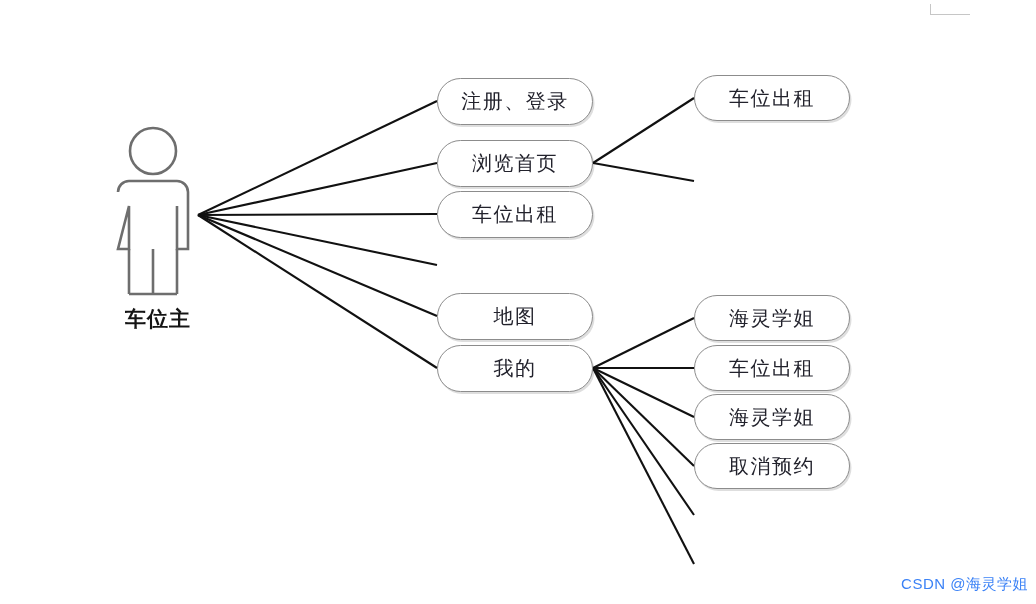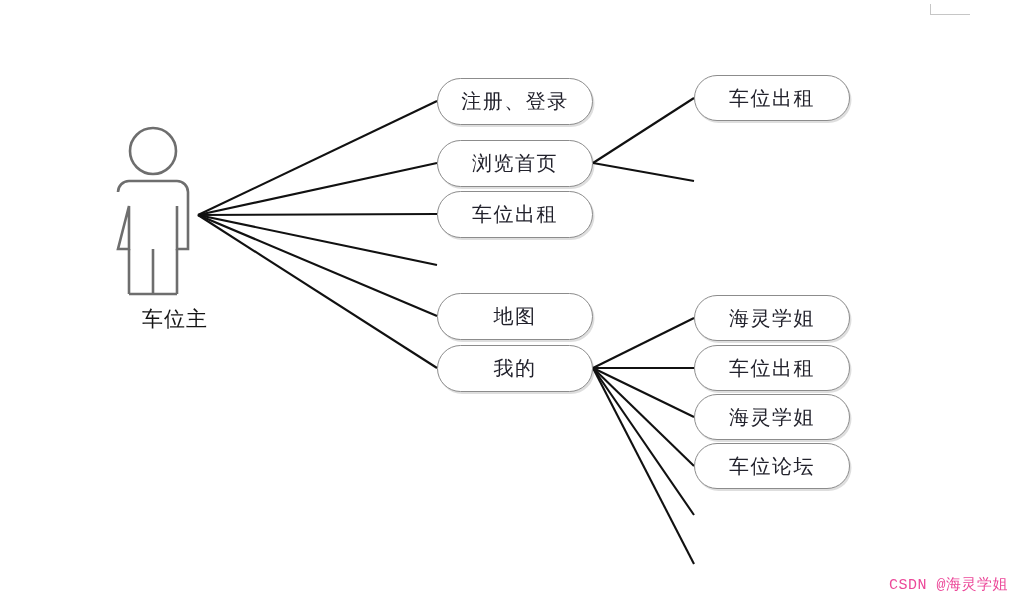--- a/index.html
+++ b/index.html
@@ -37,11 +37,12 @@
     left: 108px;
     top: 305px;
     width: 100px;
-    text-align: right;
+    text-align: center;
     font-size: 21px;
     color: #141414;
     letter-spacing: 1px;
     white-space: nowrap;
+    font-weight: bold;
   }
   .usecase {
     position: absolute;

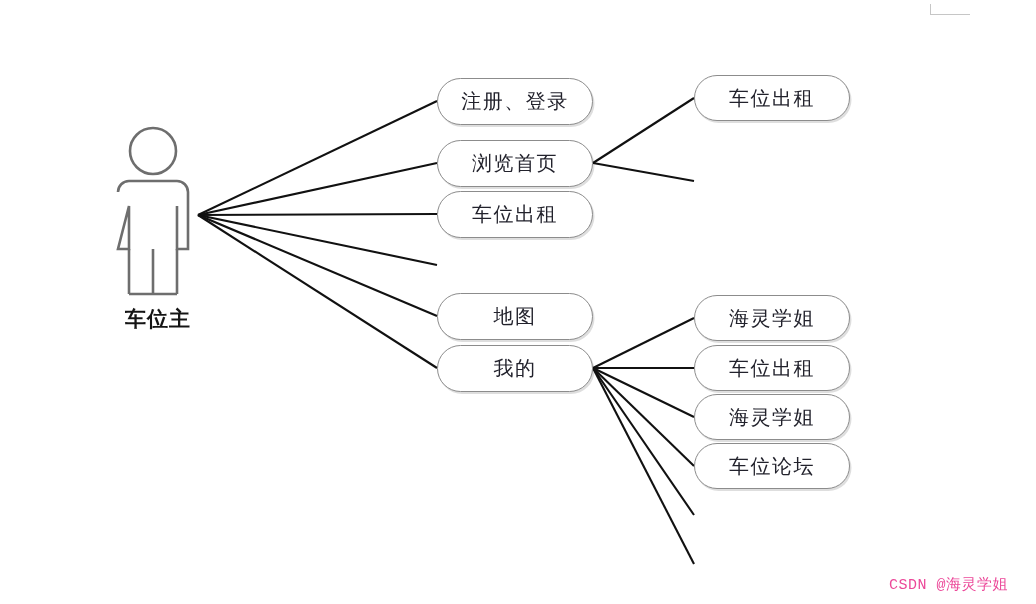--- a/index.html
+++ b/index.html
@@ -133,7 +133,7 @@
   <div class="usecase col2" style="top:295px">海灵学姐</div>
   <div class="usecase col2" style="top:345px">车位出租</div>
   <div class="usecase col2" style="top:394px">海灵学姐</div>
-  <div class="usecase col2" style="top:443px">车位论坛</div>
+  <div class="usecase col2" style="top:443px">取消预约</div>
 
   <div class="watermark">CSDN @海灵学姐</div>
 

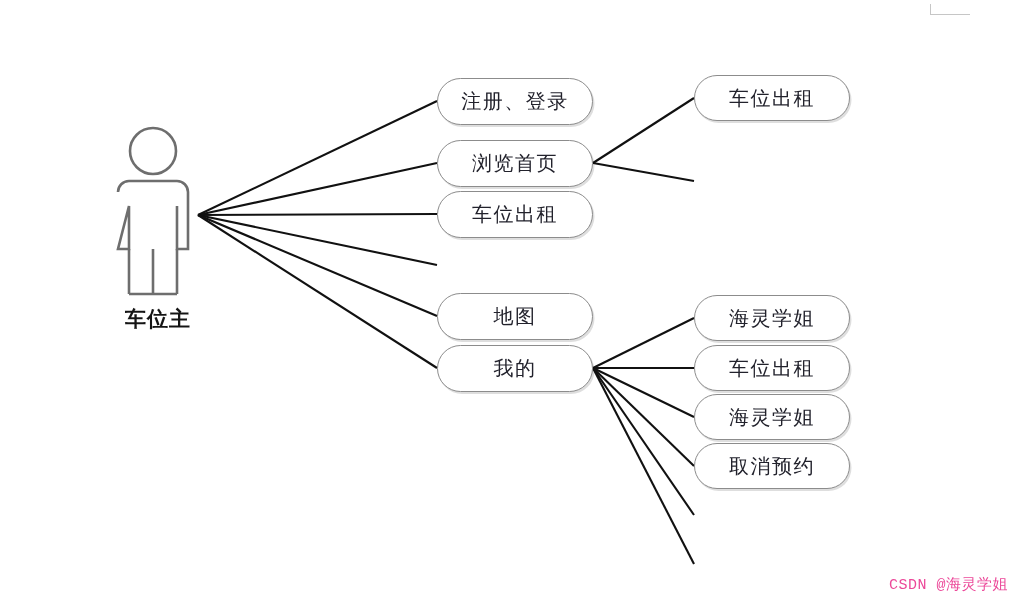--- a/index.html
+++ b/index.html
@@ -63,11 +63,11 @@
   .col2 { left: 694px; width: 156px; height: 46px; }
   .watermark {
     position: absolute;
-    right: 28px;
+    right: 8px;
     bottom: 10px;
     font-size: 15px;
-    color: #ec4899;
-    font-family: Liberation Mono, monospace;
+    color: #3b82f6;
+    font-family: Liberation Sans, sans-serif;
     letter-spacing: 0.5px;
     white-space: nowrap;
   }

